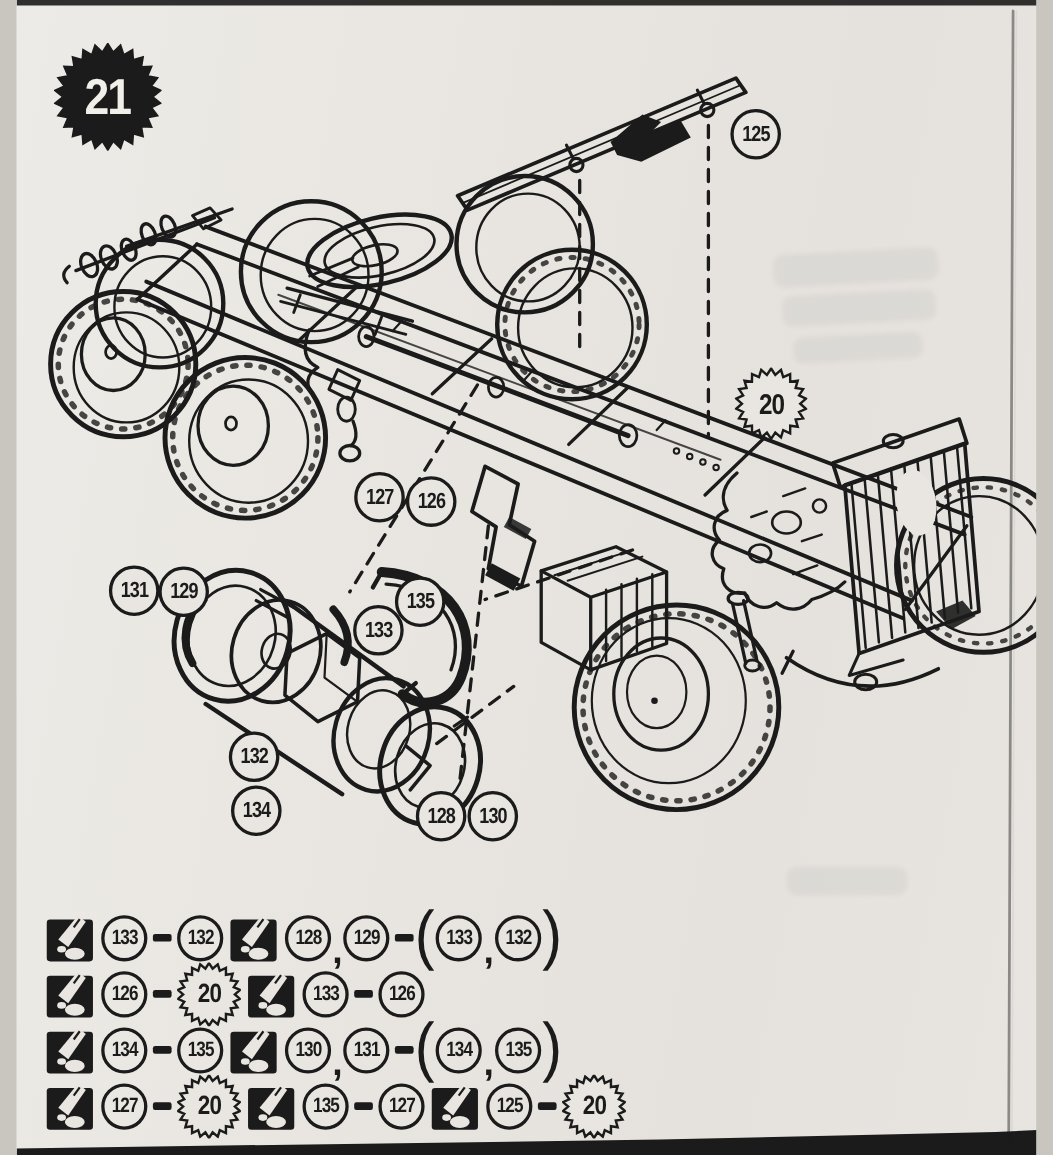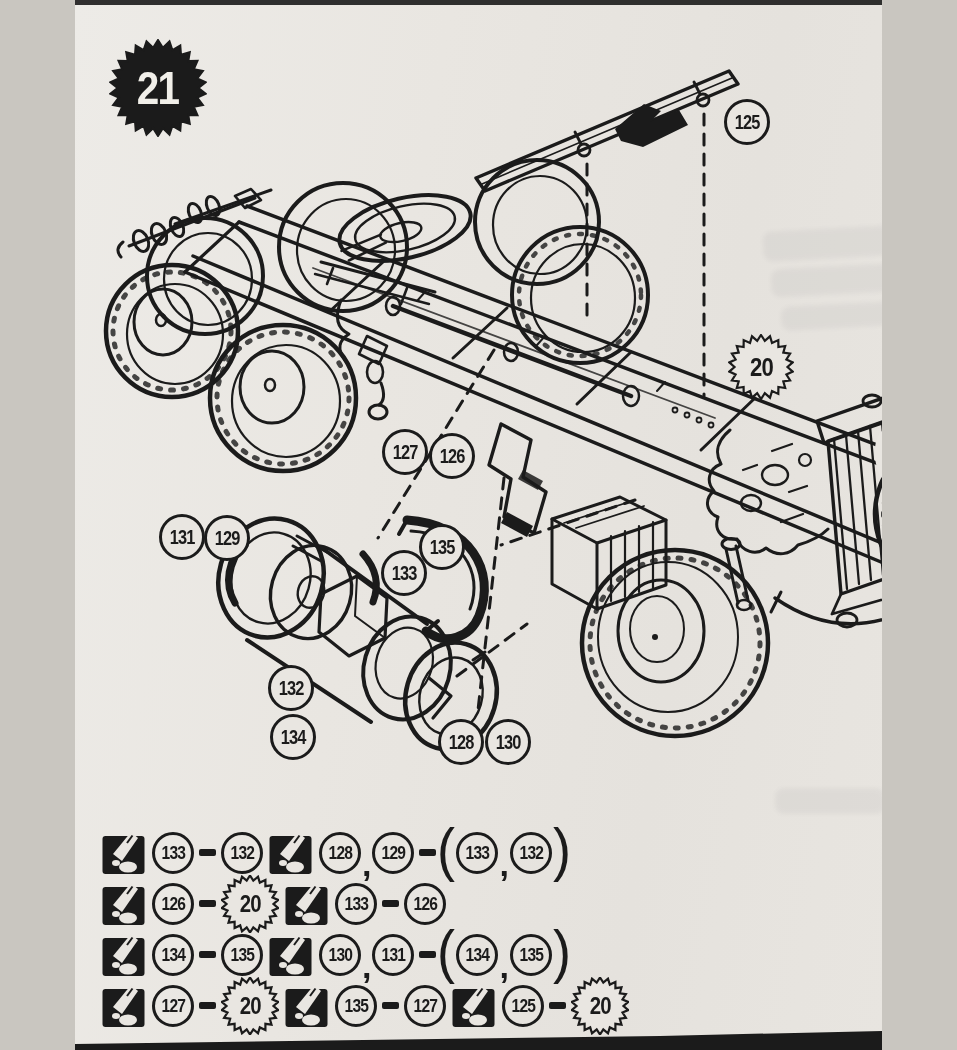--- a/index.html
+++ b/index.html
@@ -9,7 +9,7 @@
   }
   html,body{margin:0;padding:0;background:#c9c6c0;}
   #page{
-    position:relative;width:807px;height:1050px;margin:0 auto;
+    position:relative;width:927px;height:1050px;margin:0 auto;
     background:linear-gradient(100deg,#edebe7 0%,#e9e6e1 38%,#e5e2dd 72%,#e8e5e0 100%);
     overflow:hidden;
     font-family:"Liberation Sans","DejaVu Sans",sans-serif;

